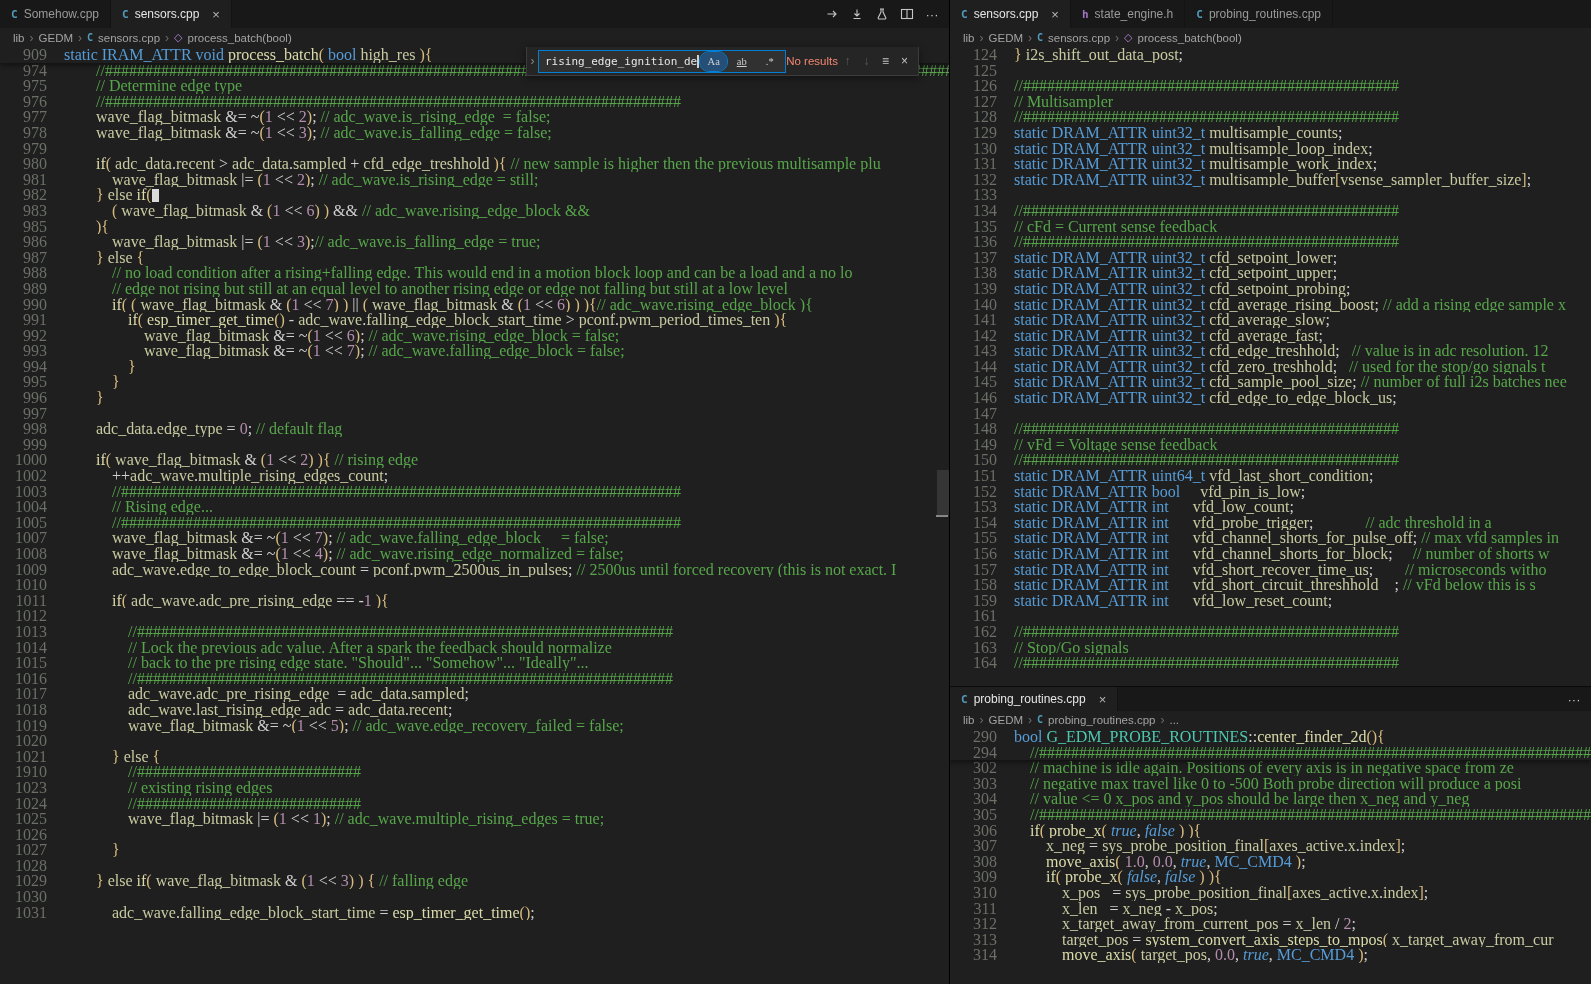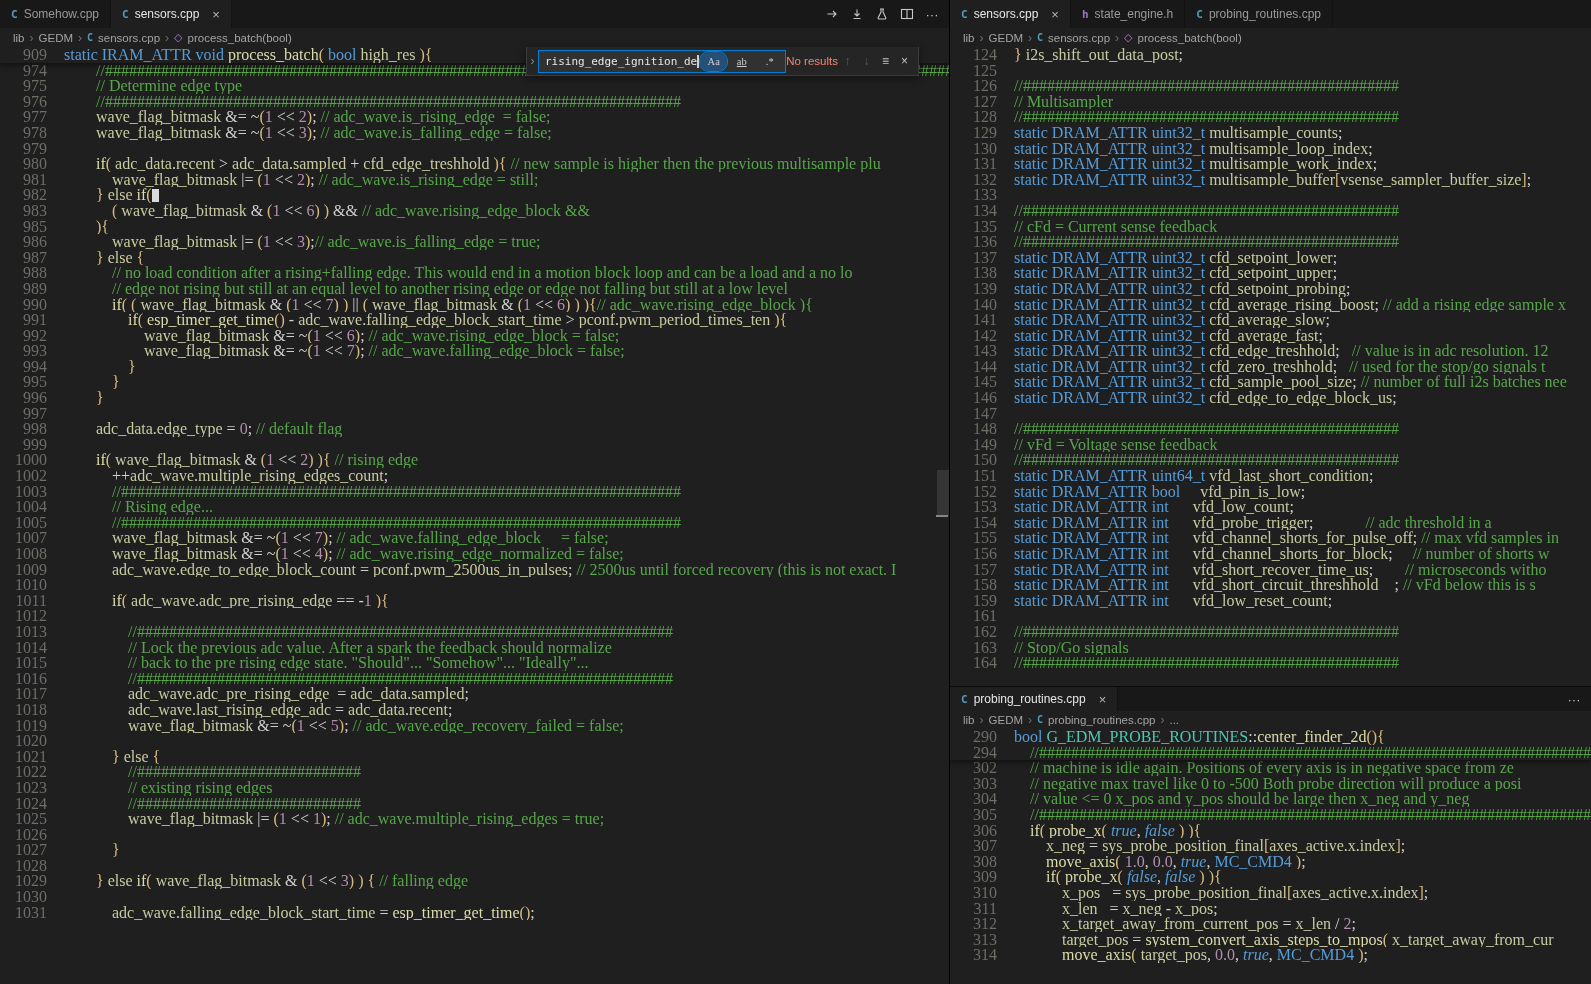--- a/index.html
+++ b/index.html
@@ -169,7 +169,7 @@
         <div class="row"><span class="ln">1019</span><span class="lt">                wave_flag_bitmask <span class="o">&amp;</span><span class="o">=</span> <span class="o">~</span><span class="br">(</span><span class="n">1</span> <span class="o">&lt;&lt;</span> <span class="n">5</span><span class="br">)</span><span class="o">;</span> <span class="c">// adc_wave.edge_recovery_failed = false;</span></span></div>
         <div class="row"><span class="ln">1020</span><span class="lt"></span></div>
         <div class="row"><span class="ln">1021</span><span class="lt">            <span class="br">}</span> else <span class="br">{</span></span></div>
-        <div class="row"><span class="ln">1022</span><span class="lt">                <span class="c">//############################</span></span></div>
+        <div class="row"><span class="ln">1910</span><span class="lt">                <span class="c">//############################</span></span></div>
         <div class="row"><span class="ln">1023</span><span class="lt">                <span class="c">// existing rising edges</span></span></div>
         <div class="row"><span class="ln">1024</span><span class="lt">                <span class="c">//############################</span></span></div>
         <div class="row"><span class="ln">1025</span><span class="lt">                wave_flag_bitmask <span class="o">|</span><span class="o">=</span> <span class="br">(</span><span class="n">1</span> <span class="o">&lt;&lt;</span> <span class="n">1</span><span class="br">)</span><span class="o">;</span> <span class="c">// adc_wave.multiple_rising_edges = true;</span></span></div>

